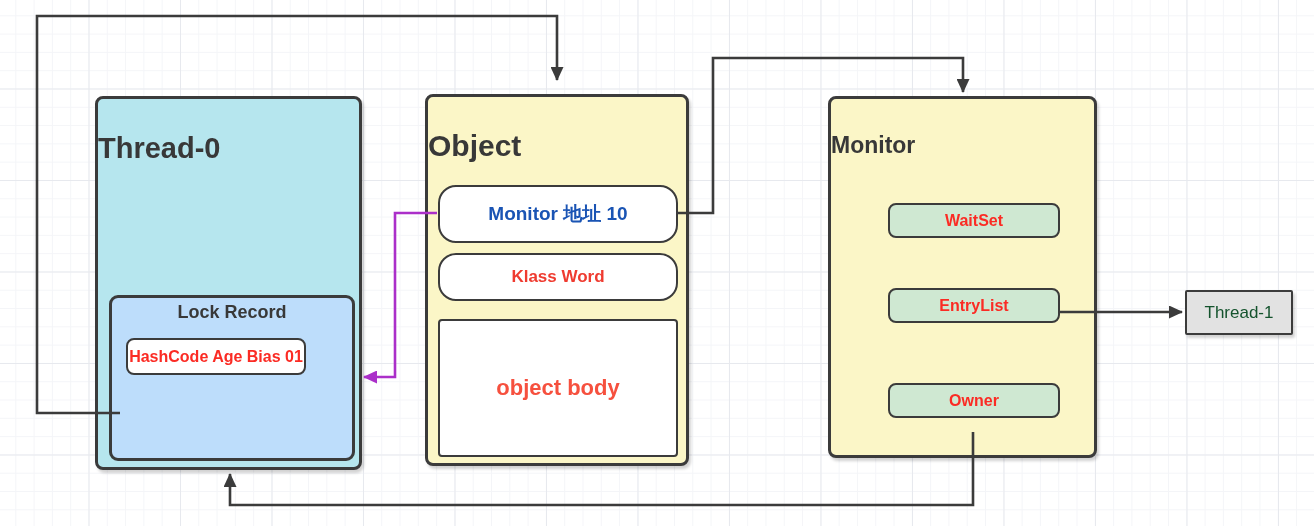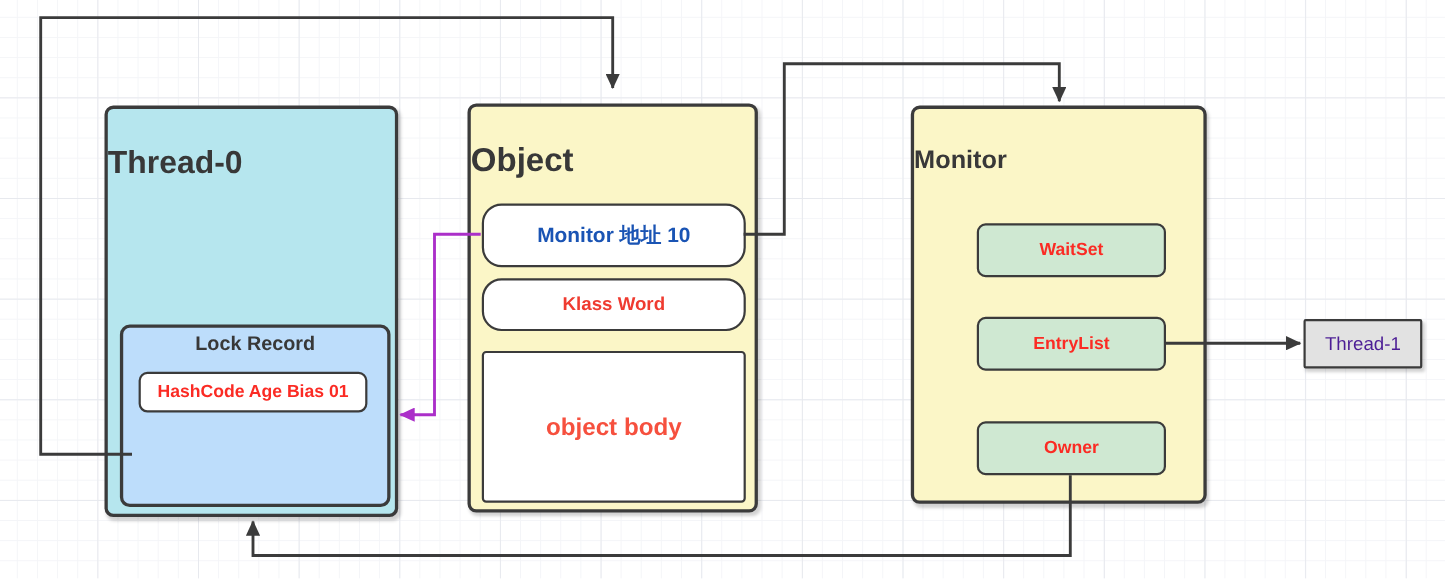--- a/index.html
+++ b/index.html
@@ -78,7 +78,7 @@
 
   .mon-row {
     position: absolute;
-    left: 57px; width: 172px; height: 49px;
+    left: 57px; width: 172px; height: 35px;
     background: #cfe8d2;
     border: 2.5px solid #3b3b3b;
     border-radius: 8px;

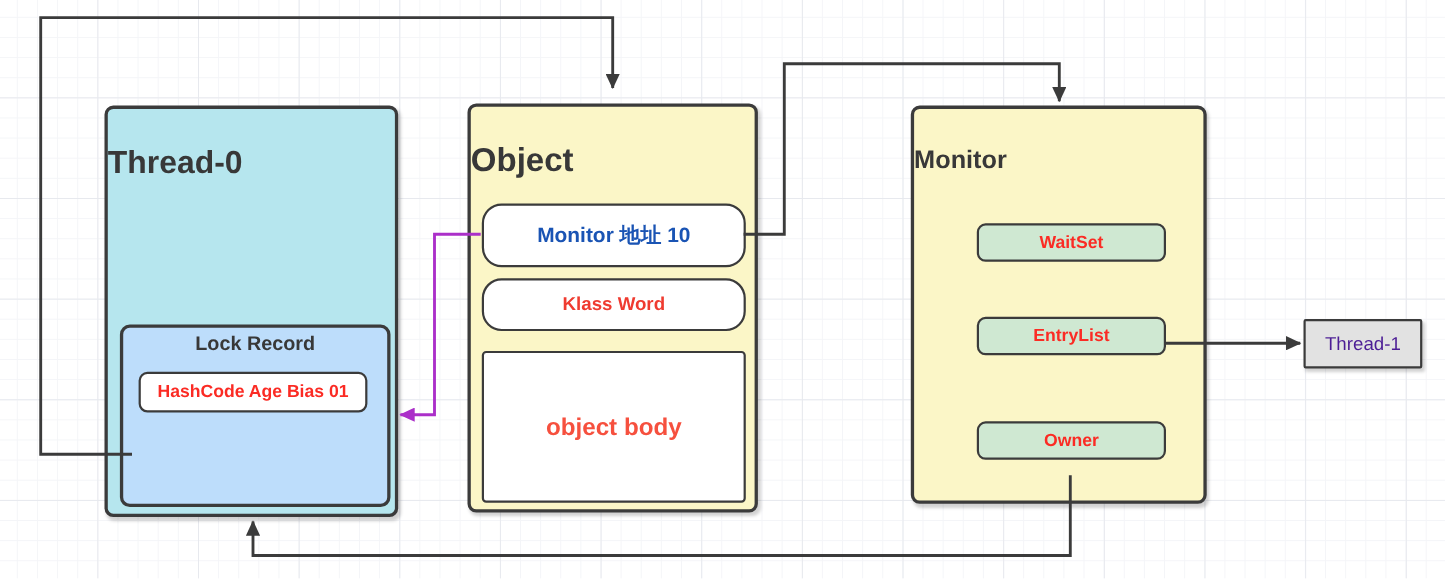--- a/index.html
+++ b/index.html
@@ -97,7 +97,7 @@
     border-radius: 2px;
     box-shadow: 2px 3px 3px rgba(0,0,0,0.18);
     display: flex; align-items: center; justify-content: center;
-    font-size: 17px; color: #4c1d95;
+    font-size: 17px; color: #14532d;
   }
 
   svg.wires { position: absolute; left: 0; top: 0; width: 1314px; height: 526px; pointer-events: none; }

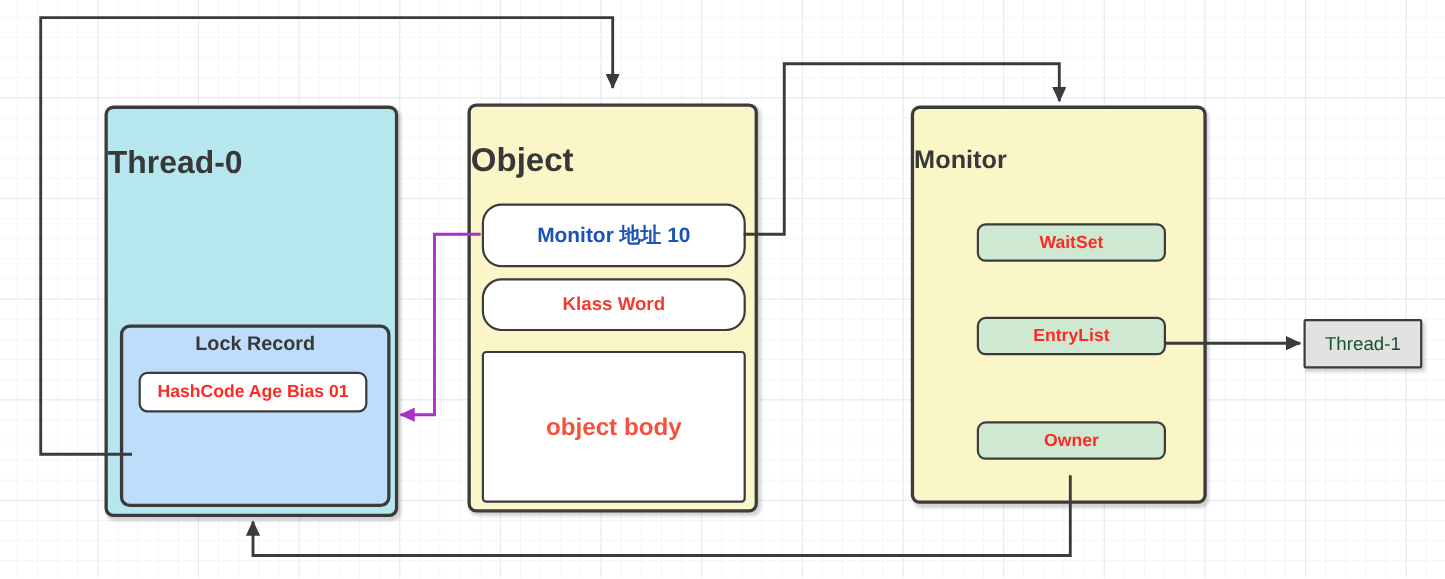--- a/index.html
+++ b/index.html
@@ -47,7 +47,7 @@
 
   .lr-row {
     position: absolute;
-    left: 14px; width: 208px; height: 37px;
+    left: 14px; width: 180px; height: 37px;
     background: #ffffff;
     border: 2.5px solid #3b3b3b;
     border-radius: 8px;

